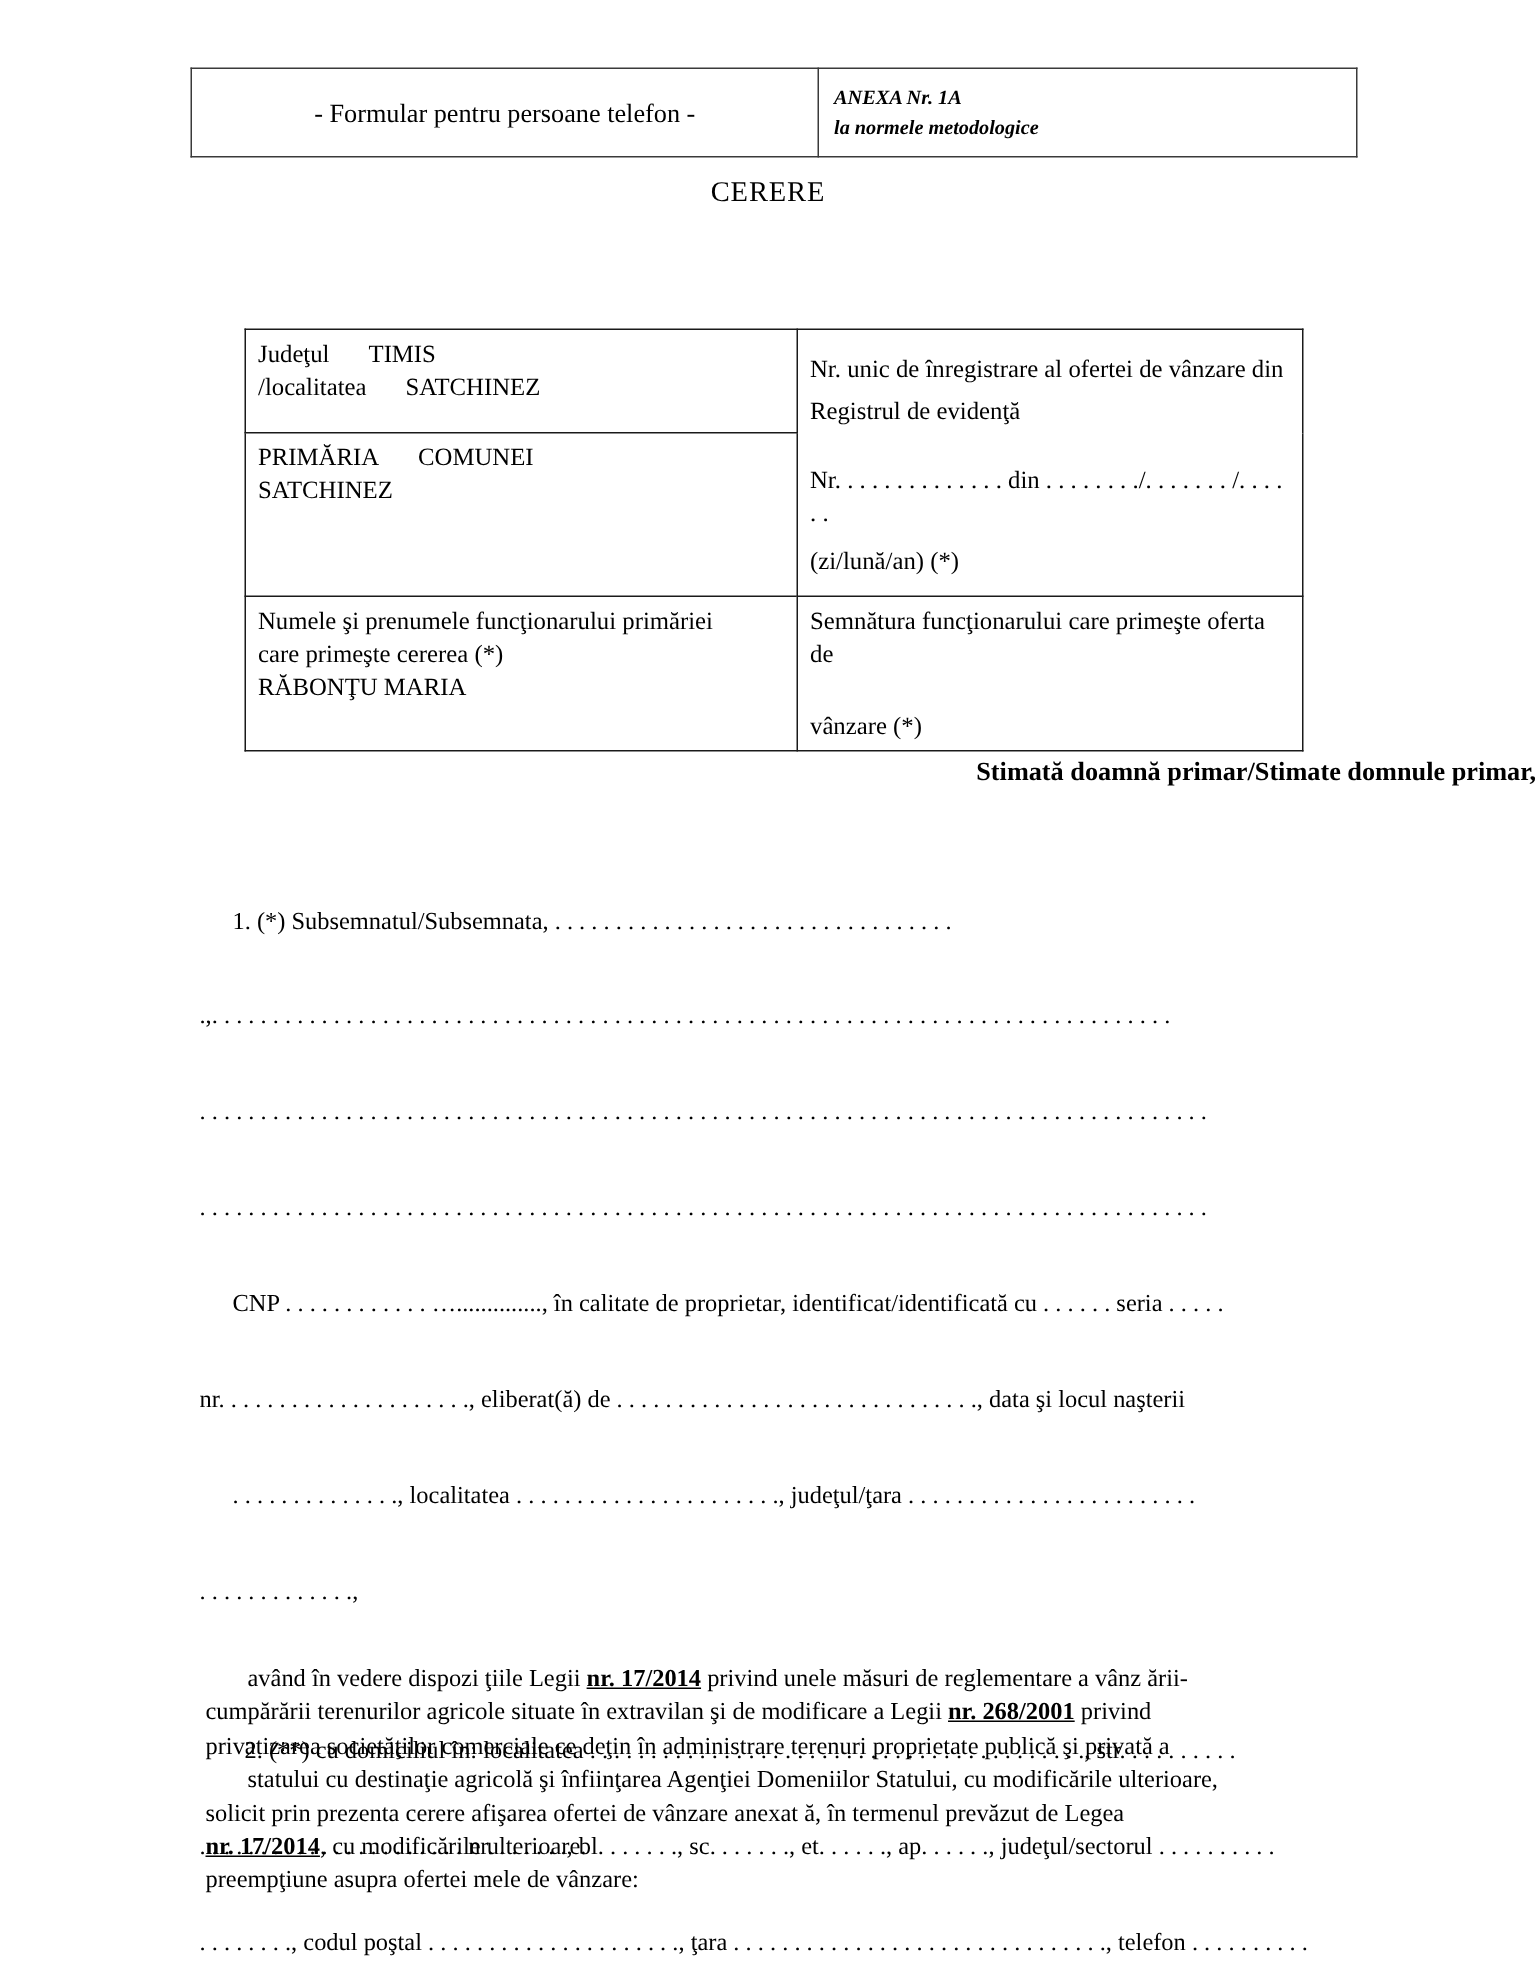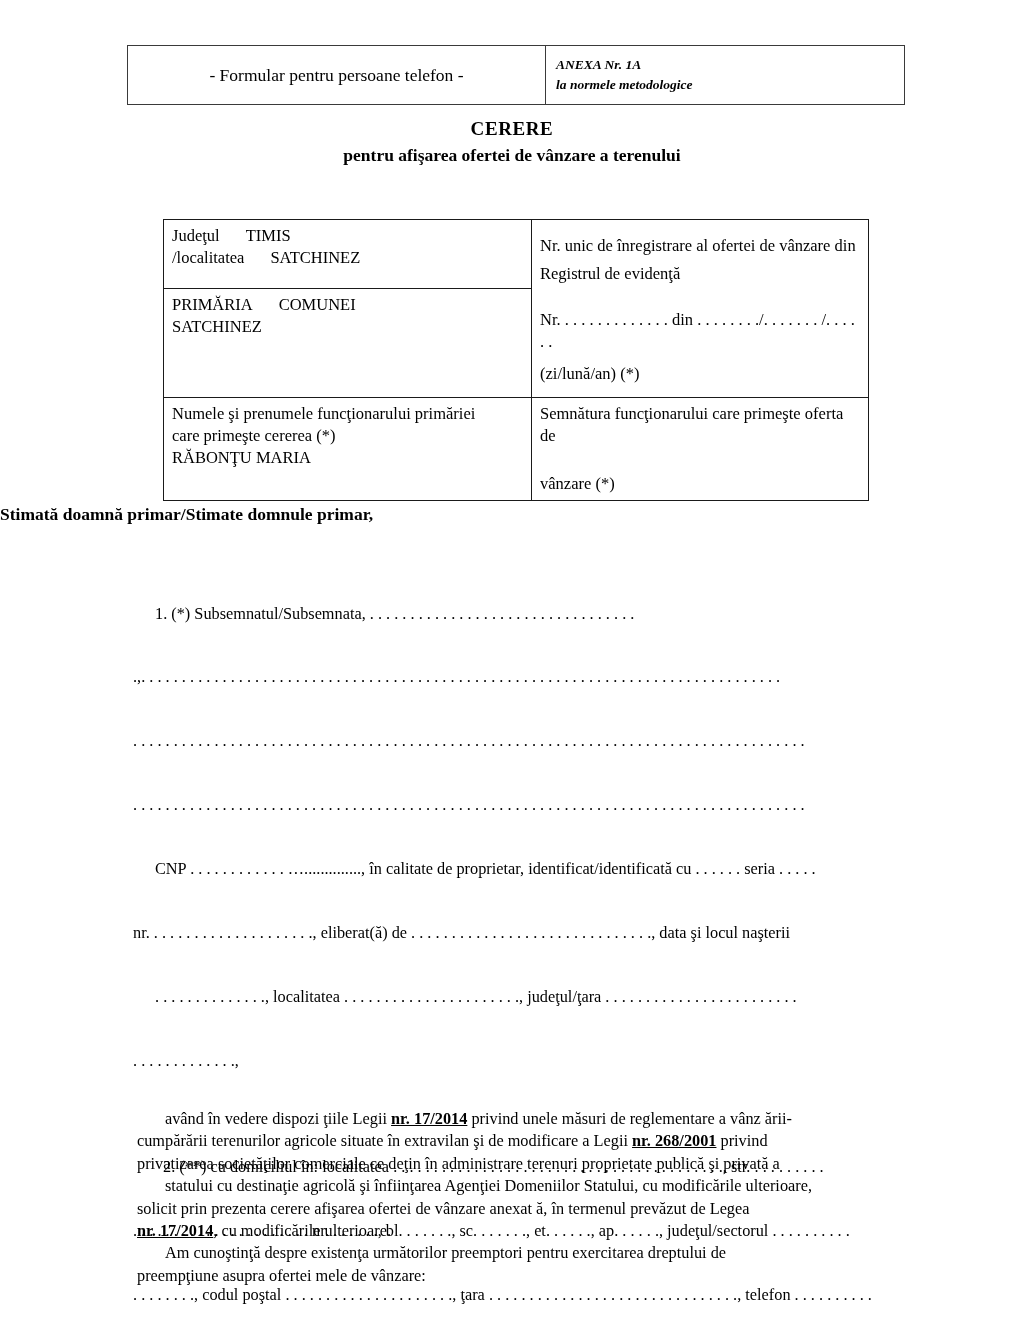--- a/index.html
+++ b/index.html
@@ -58,7 +58,7 @@
     top: 118px;
     width: 1024px;
     text-align: center;
-    font-weight: bold;
+    font-weight: normal;
     font-size: 19px;
     letter-spacing: 0.6px;
   }

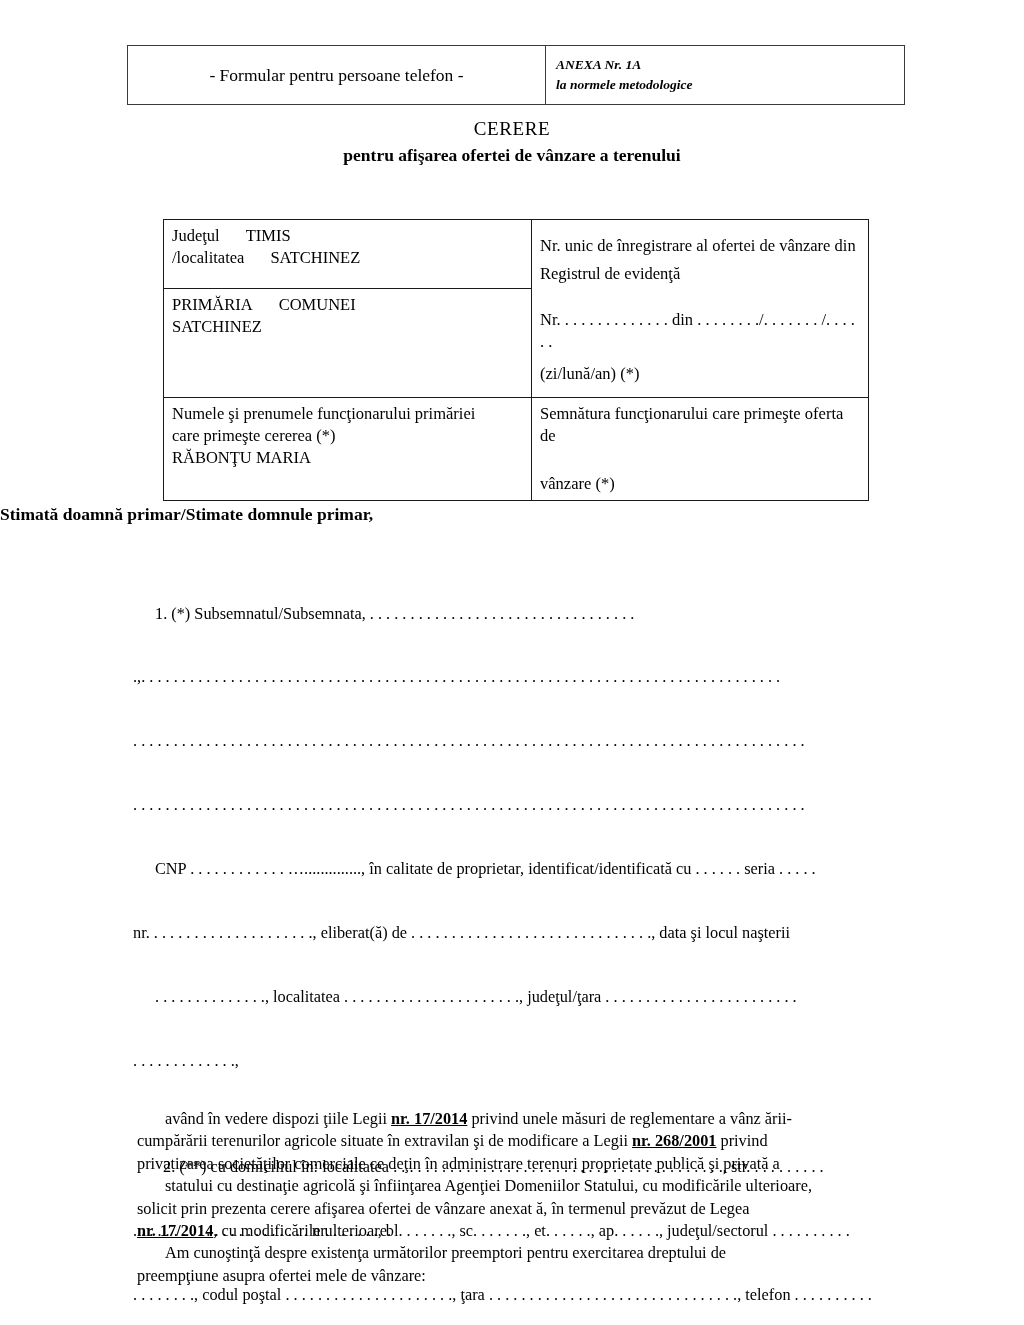--- a/index.html
+++ b/index.html
@@ -169,7 +169,6 @@
     </table>
 
   <div class="doc-title">CERERE</div>
-  <div class="doc-subtitle">pentru afişarea ofertei de vânzare a terenului</div>
 
   <table class="info-table">
     <tbody>

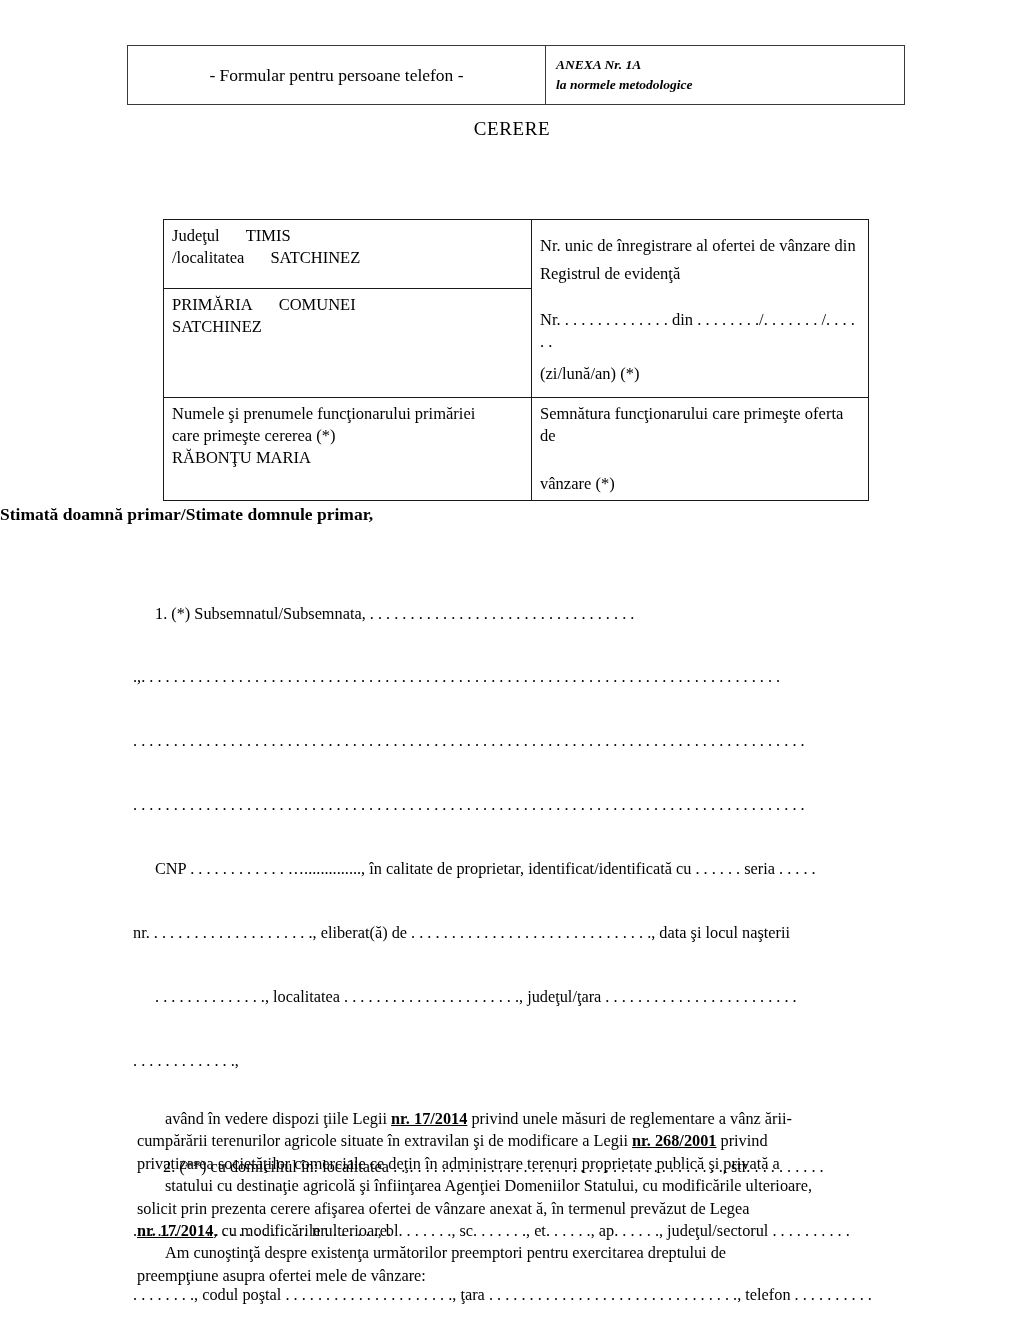--- a/index.html
+++ b/index.html
@@ -109,7 +109,7 @@
     left: 0;
     top: 504px;
     width: 1024px;
-    text-align: left;
+    text-align: right;
     font-weight: bold;
     font-size: 17.5px;
   }

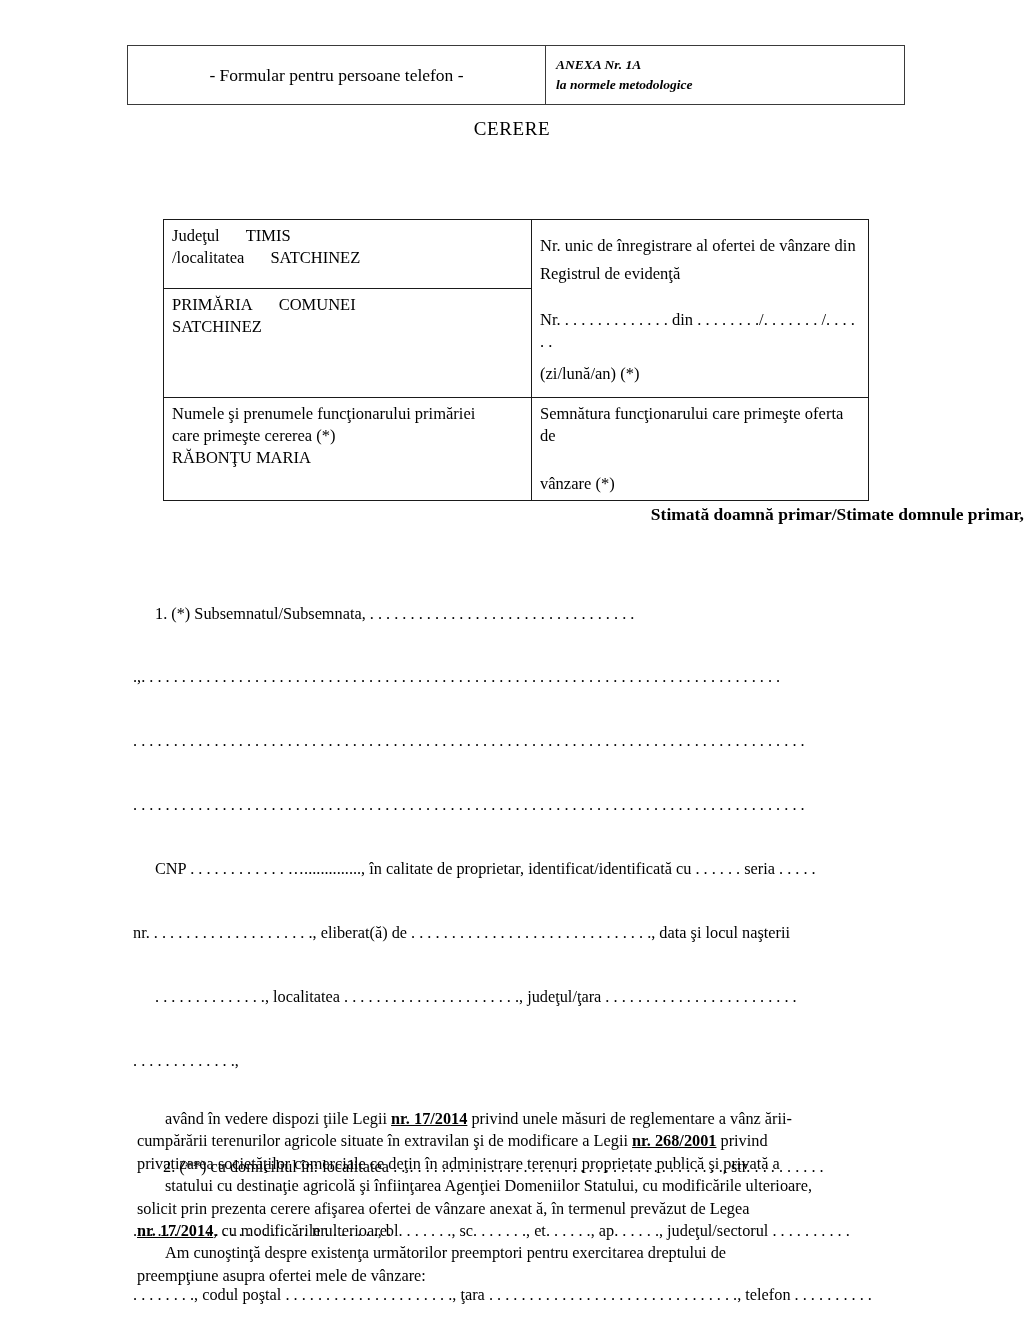--- a/index.html
+++ b/index.html
@@ -234,7 +234,6 @@
     <span class="ln ci">statului cu destinaţie agricolă şi înfiinţarea Agenţiei Domeniilor Statului, cu modificările ulterioare,</span>
     <span class="ln">solicit prin prezenta cerere afişarea ofertei de vânzare anexat ă, în termenul prevăzut de Legea</span>
     <span class="ln"><span class="bold-ul">nr. 17/2014</span><span>, cu modificările ulterioare.</span></span>
-    <span class="ln ci">Am cunoştinţă despre existenţa următorilor preemptori pentru exercitarea dreptului de</span>
     <span class="ln">preempţiune asupra ofertei mele de vânzare:</span>
   </div>
 

